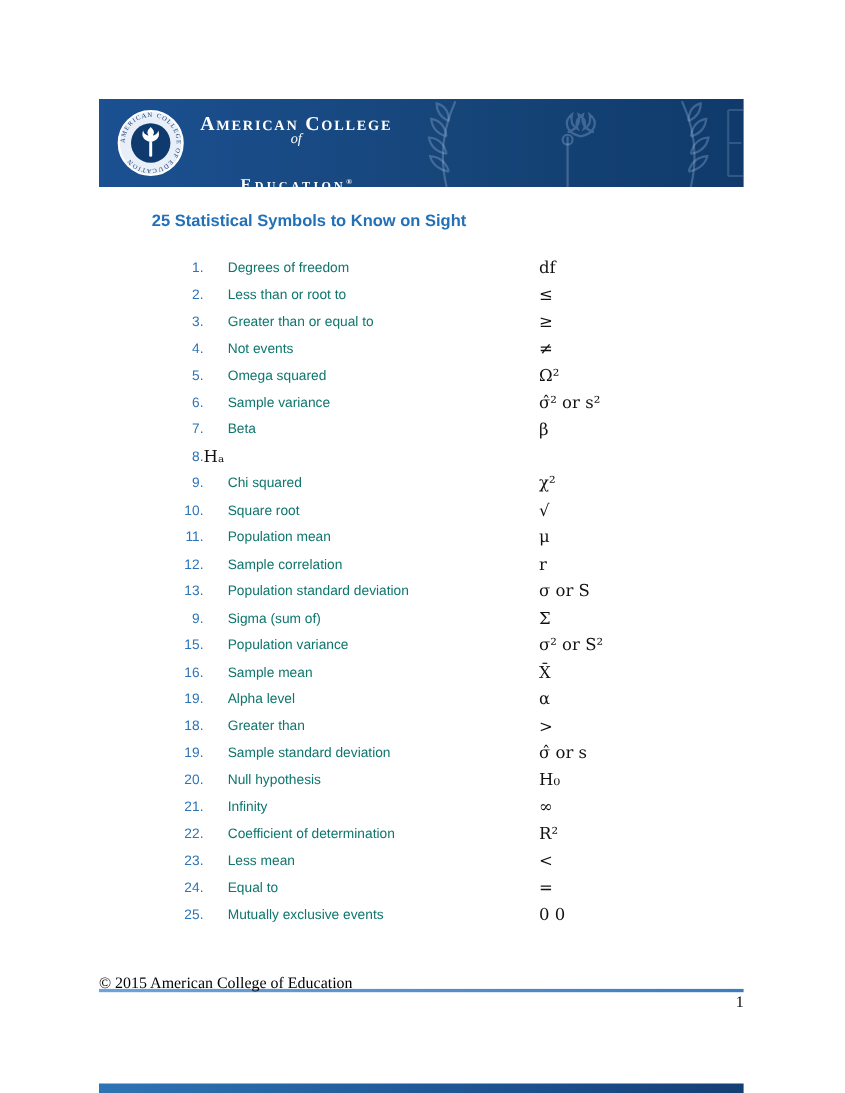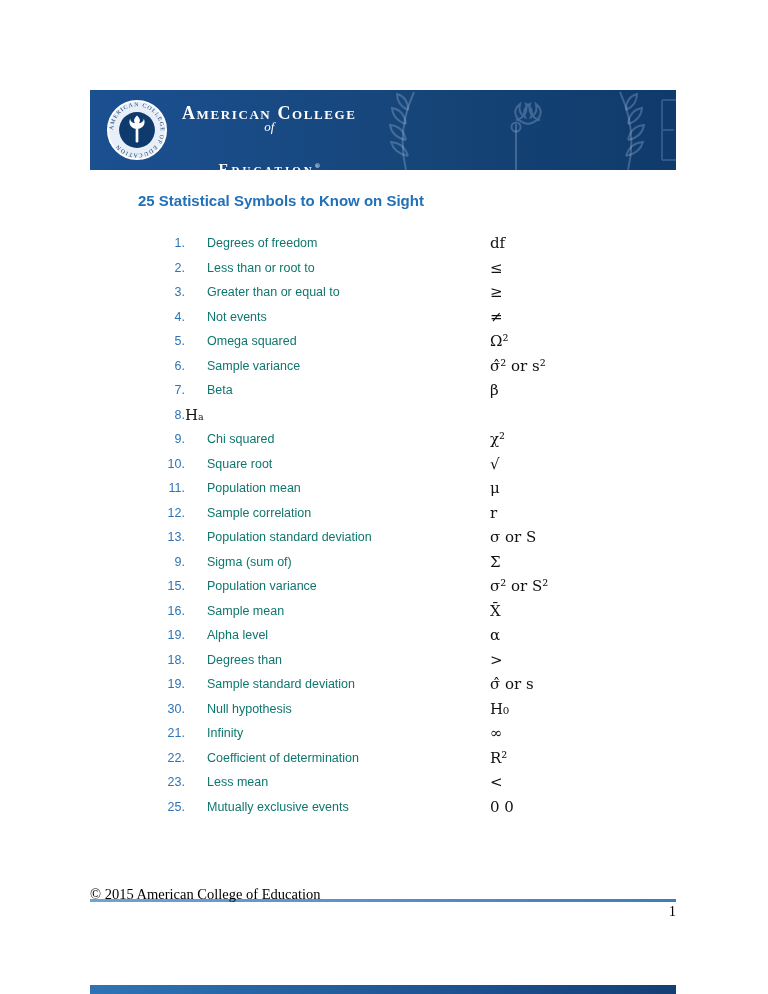--- a/index.html
+++ b/index.html
@@ -314,7 +314,7 @@
 
     <div class="row">
       <span class="num">18.</span>
-      <span class="term">Degrees than</span>
+      <span class="term">Greater than</span>
       <span class="symbol">&gt;</span>
     </div>
 

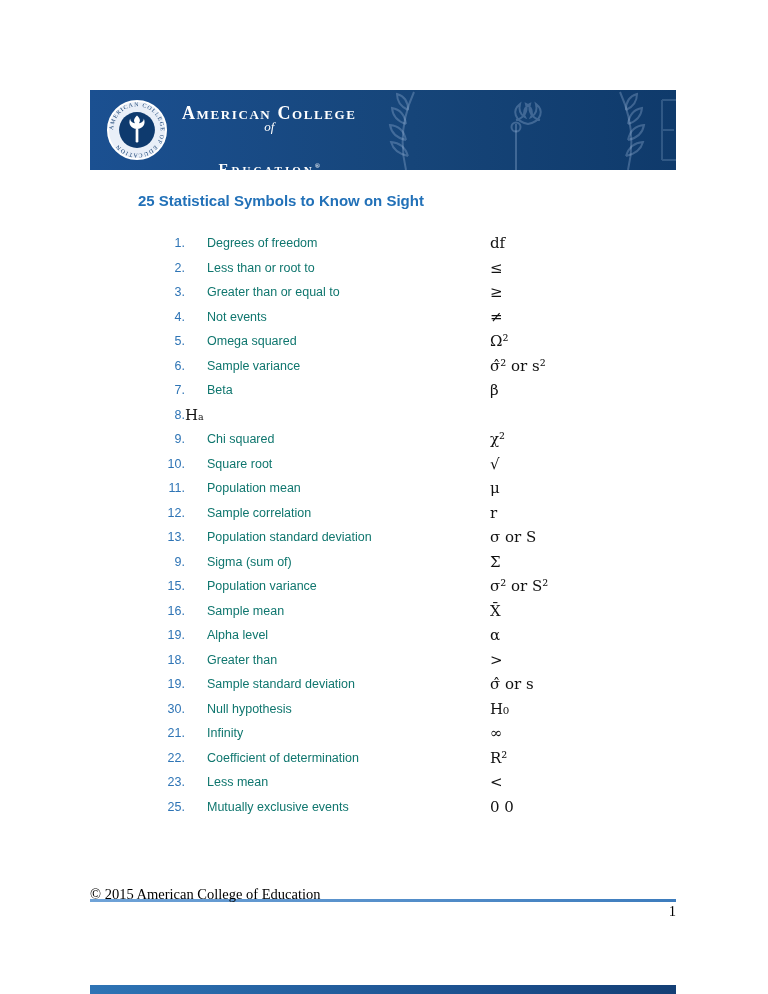--- a/index.html
+++ b/index.html
@@ -325,7 +325,7 @@
     </div>
 
     <div class="row">
-      <span class="num">30.</span>
+      <span class="num">20.</span>
       <span class="term">Null hypothesis</span>
       <span class="symbol">H₀</span>
     </div>

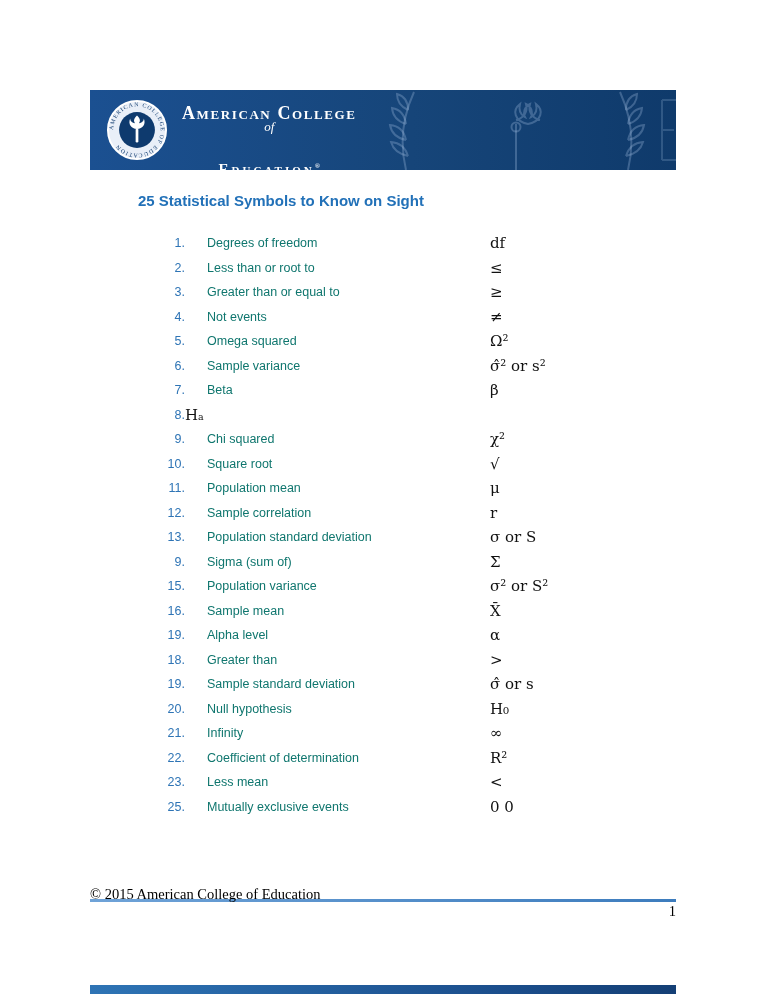--- a/index.html
+++ b/index.html
@@ -348,6 +348,11 @@
       <span class="symbol">&lt;</span>
     </div>
 
+    <div class="row">
+      <span class="num">24.</span>
+      <span class="term">Equal to</span>
+      <span class="symbol">=</span>
+    </div>
 
     <div class="row">
       <span class="num">25.</span>

